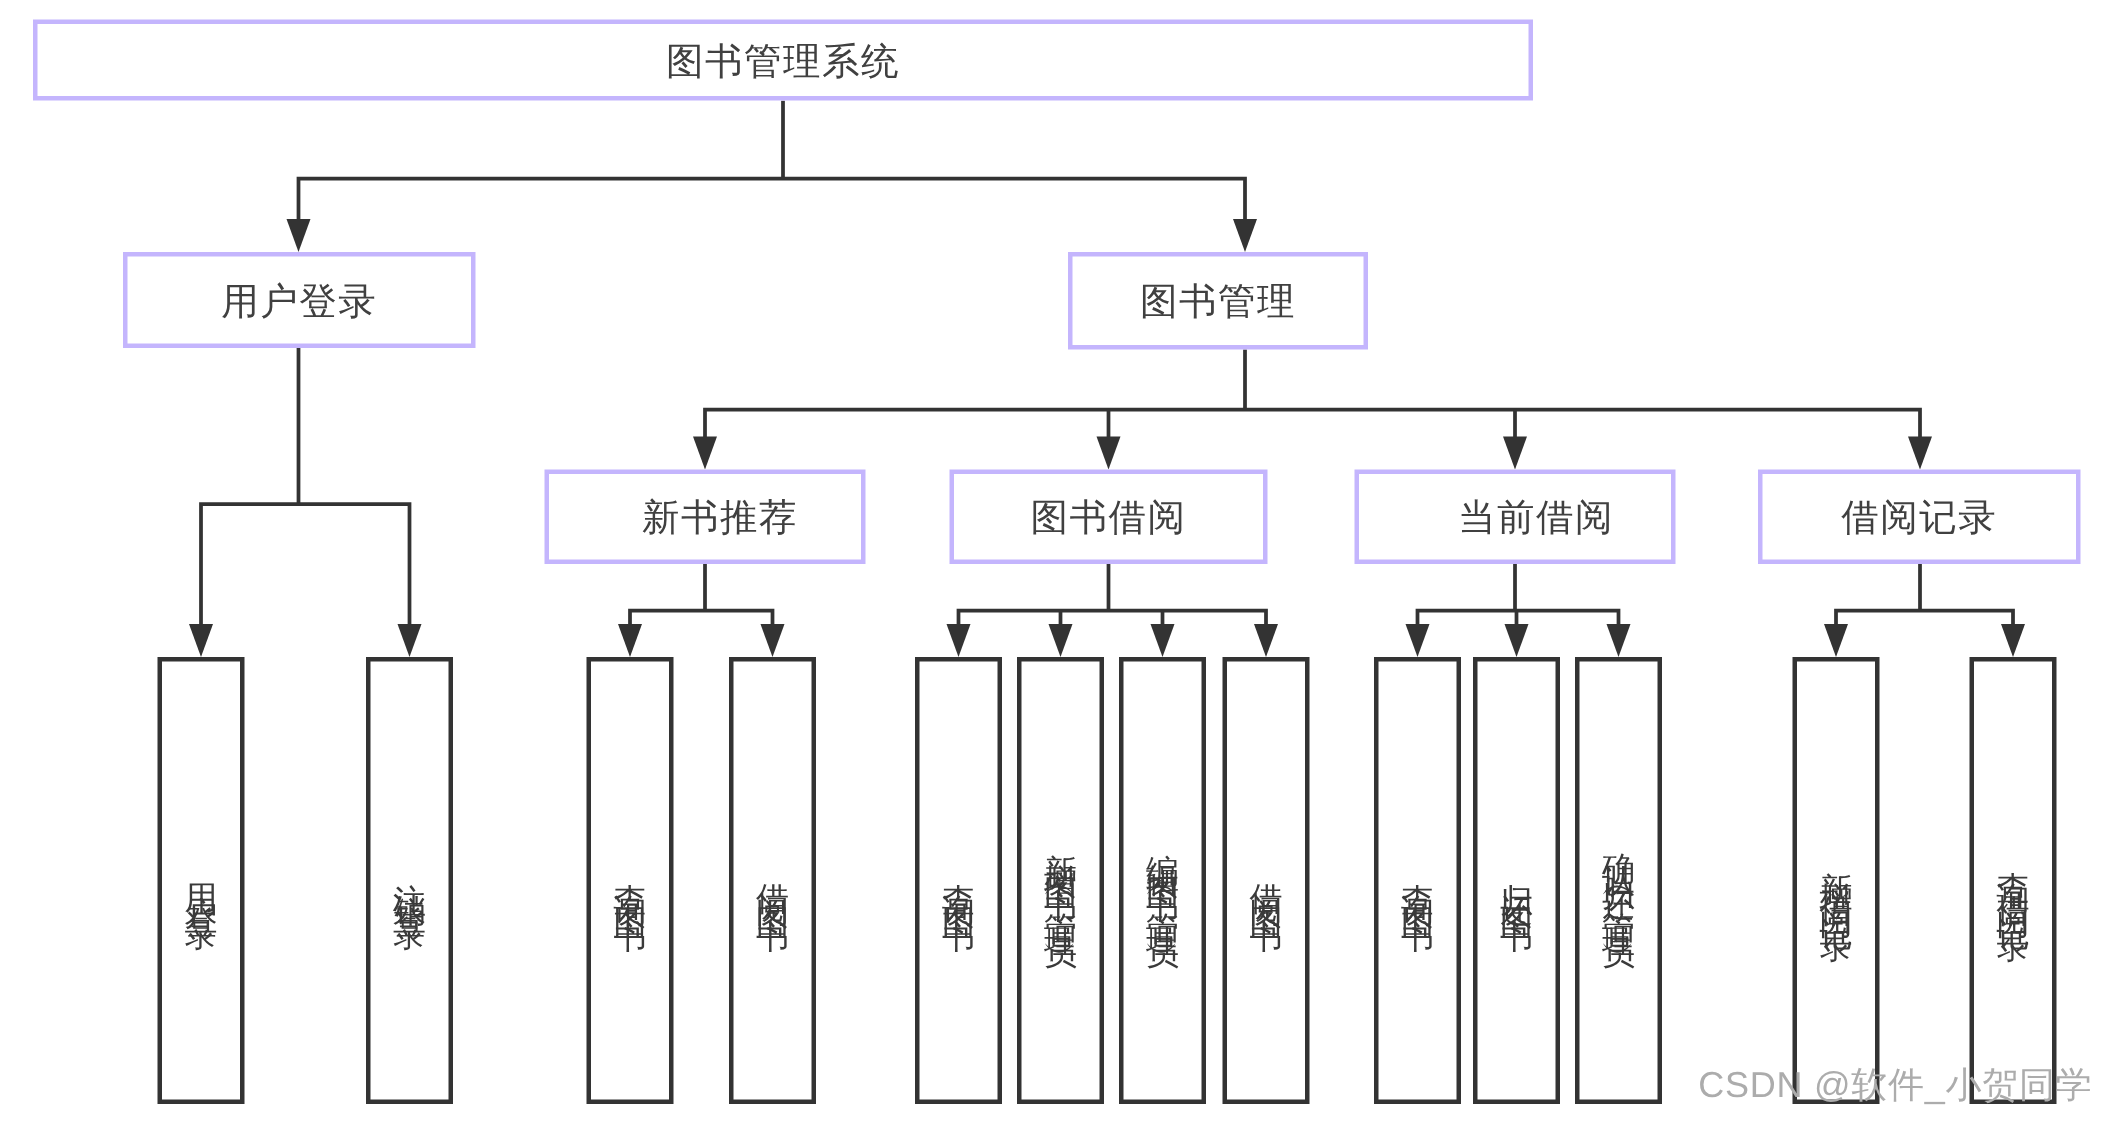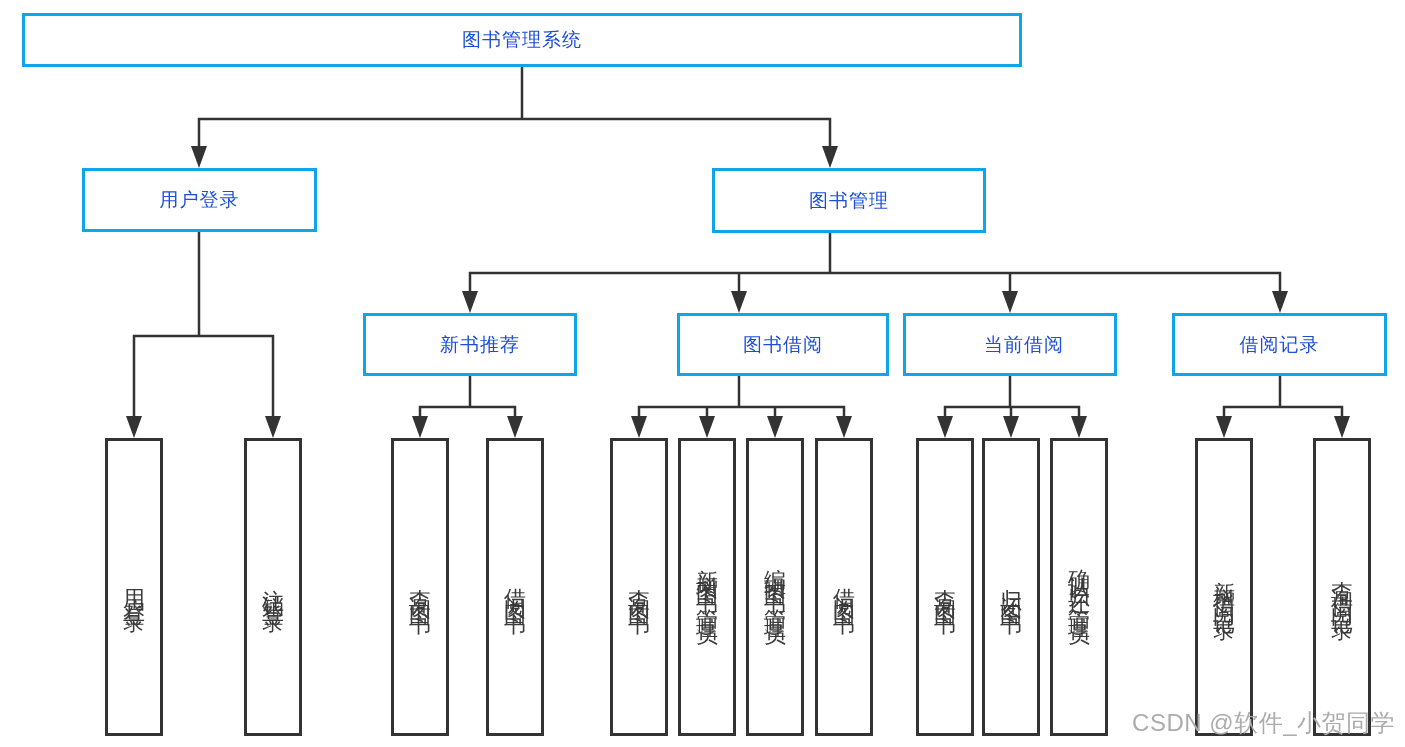--- a/index.html
+++ b/index.html
@@ -20,14 +20,14 @@
   .hbox {
     position: absolute;
     box-sizing: border-box;
-    border: 3px solid #0ea5e9;
+    border: 3px solid #c4b5fd;
     background: #ffffff;
     display: flex;
     align-items: center;
     justify-content: center;
-    font-size: 19px;
+    font-size: 25px;
     font-weight: 500;
-    color: #1d4ed8;
+    color: #404040;
     letter-spacing: 1px;
     z-index: 2;
   }

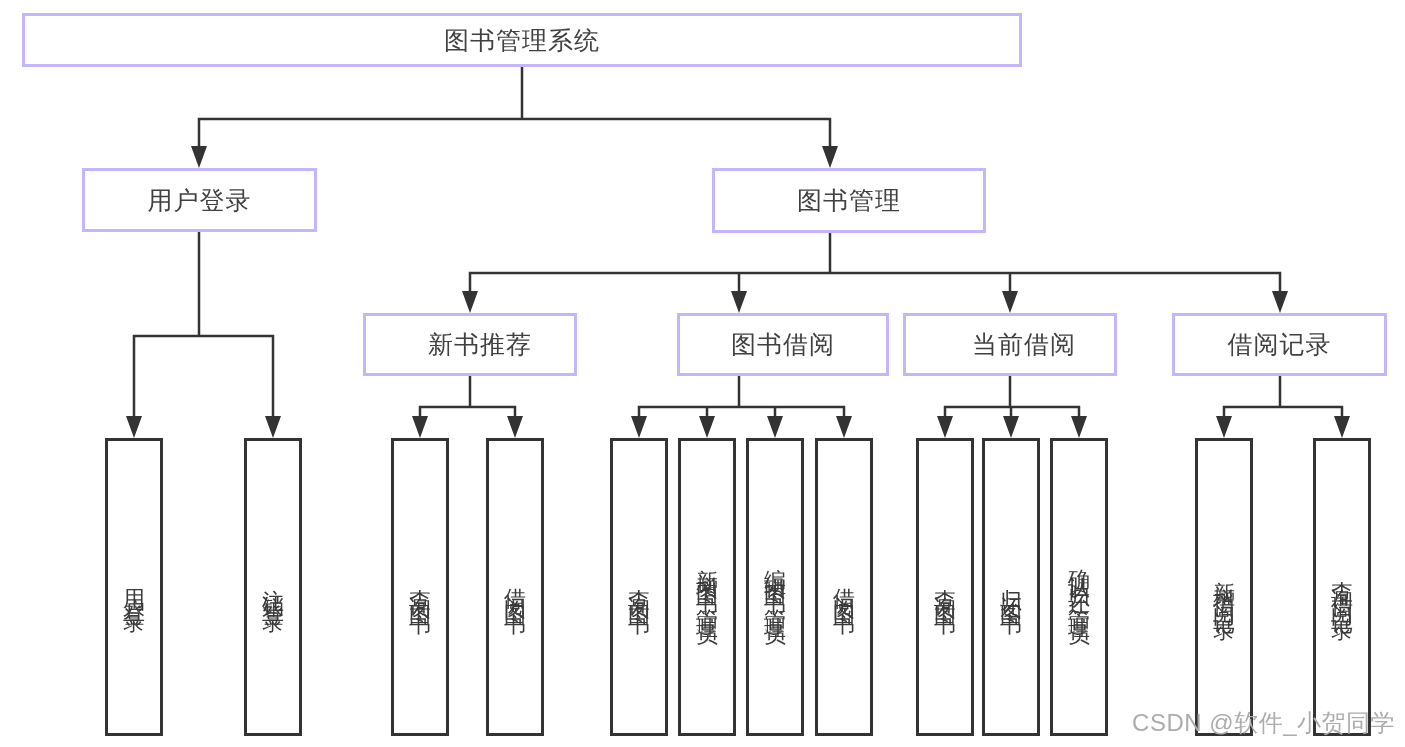--- a/index.html
+++ b/index.html
@@ -56,7 +56,7 @@
   }
   .box-root        { left: 22px;   top: 13px;  width: 1000px; height: 54px; }
   .box-user-login  { left: 82px;   top: 168px; width: 235px;  height: 64px; }
-  .box-book-mgmt   { left: 712px;  top: 168px; width: 274px;  height: 65px; }
+  .box-book-mgmt   { left: 712px;  top: 168px; width: 200px;  height: 65px; }
   .box-new-rec     { left: 363px;  top: 313px; width: 214px;  height: 63px; padding-left: 20px; }
   .box-book-borrow { left: 633px;  top: 313px; width: 212px;  height: 63px; margin-left: 44px; }
   .box-cur-borrow  { left: 903px;  top: 313px; width: 214px;  height: 63px; padding-left: 28px; }

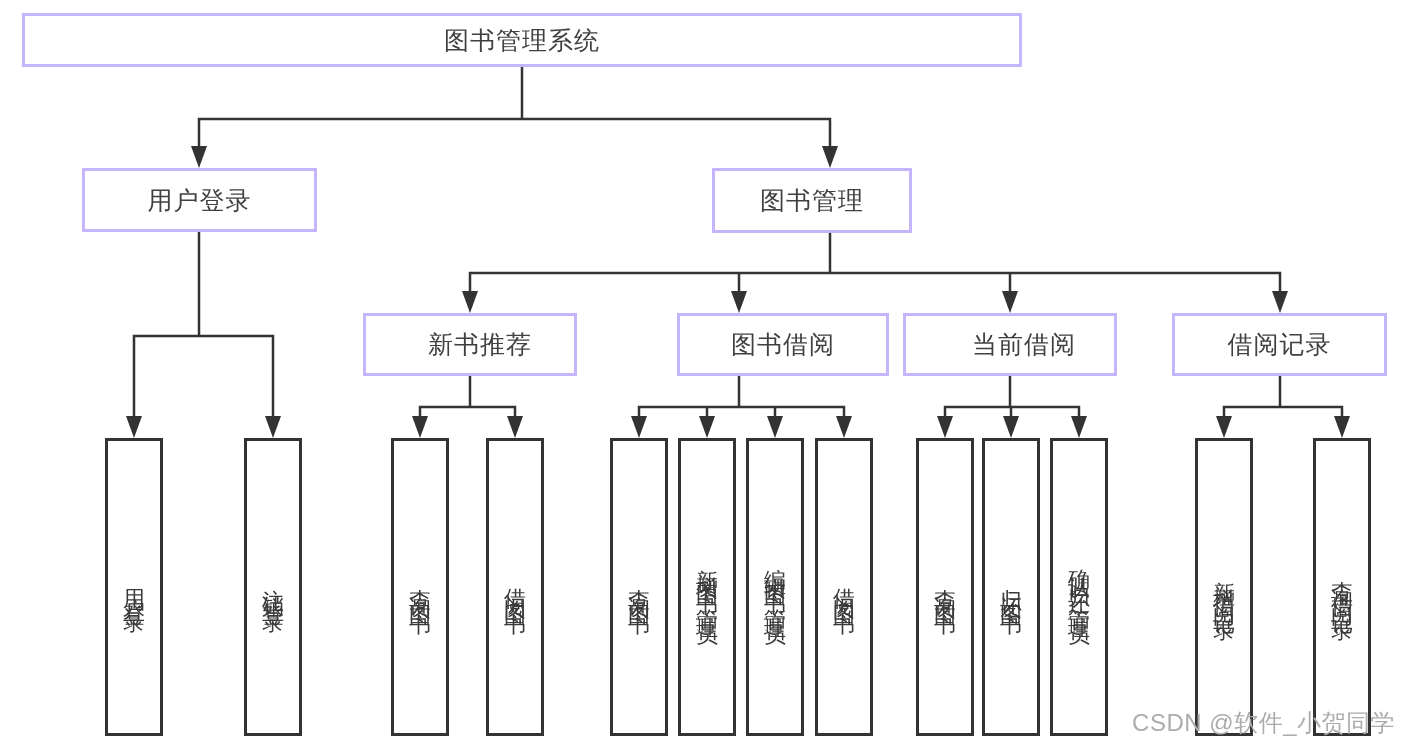--- a/index.html
+++ b/index.html
@@ -58,7 +58,7 @@
   .box-user-login  { left: 82px;   top: 168px; width: 235px;  height: 64px; }
   .box-book-mgmt   { left: 712px;  top: 168px; width: 200px;  height: 65px; }
   .box-new-rec     { left: 363px;  top: 313px; width: 214px;  height: 63px; padding-left: 20px; }
-  .box-book-borrow { left: 633px;  top: 313px; width: 212px;  height: 63px; margin-left: 44px; }
+  .box-book-borrow { left: 633px;  top: 313px; width: 212px;  height: 63px; }
   .box-cur-borrow  { left: 903px;  top: 313px; width: 214px;  height: 63px; padding-left: 28px; }
   .box-borrow-rec  { left: 1172px; top: 313px; width: 215px;  height: 63px; }
   .v-login        { left: 105px;  }

